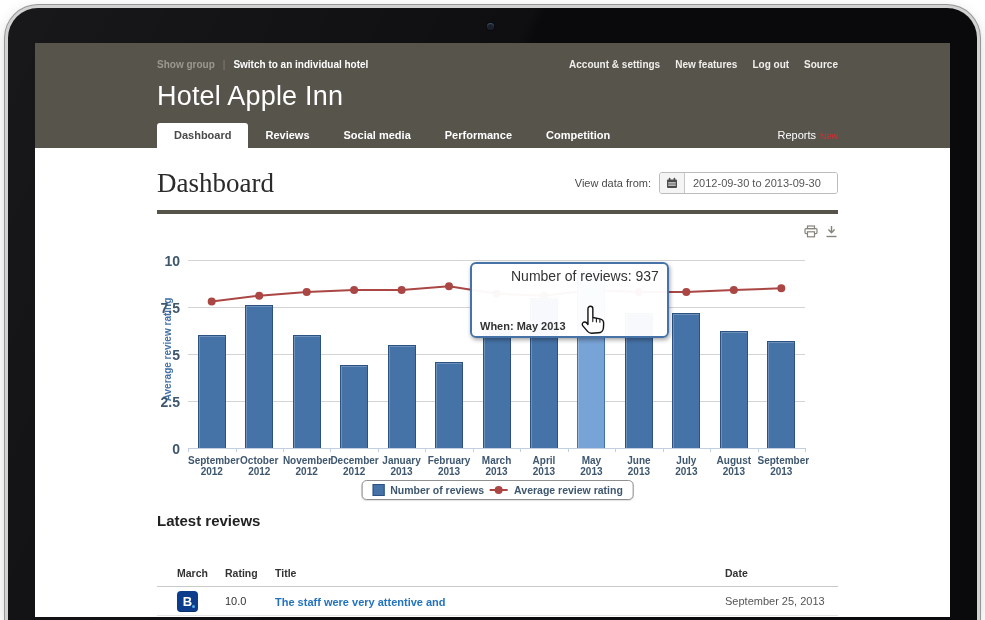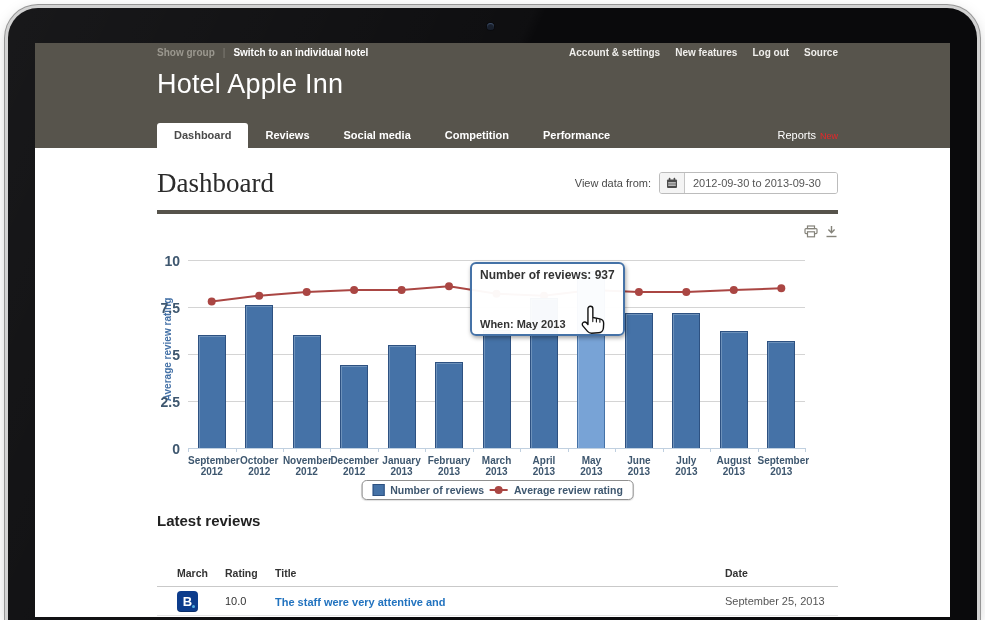--- a/index.html
+++ b/index.html
@@ -19,7 +19,7 @@
 
   
   .app-header { height:105px; background:#57544c; position:relative; padding:0 112px 0 122px; }
-  .topnav { display:flex; align-items:center; padding-top:4px; font-size:10px; }
+  .topnav { display:flex; align-items:center; padding-top:16px; font-size:10px; }
   .group-link { color:#9b988f; font-weight:600; }
   .nav-divider { color:#85827a; margin:0 8px; }
   .switch-link { color:#fff; font-weight:700; }

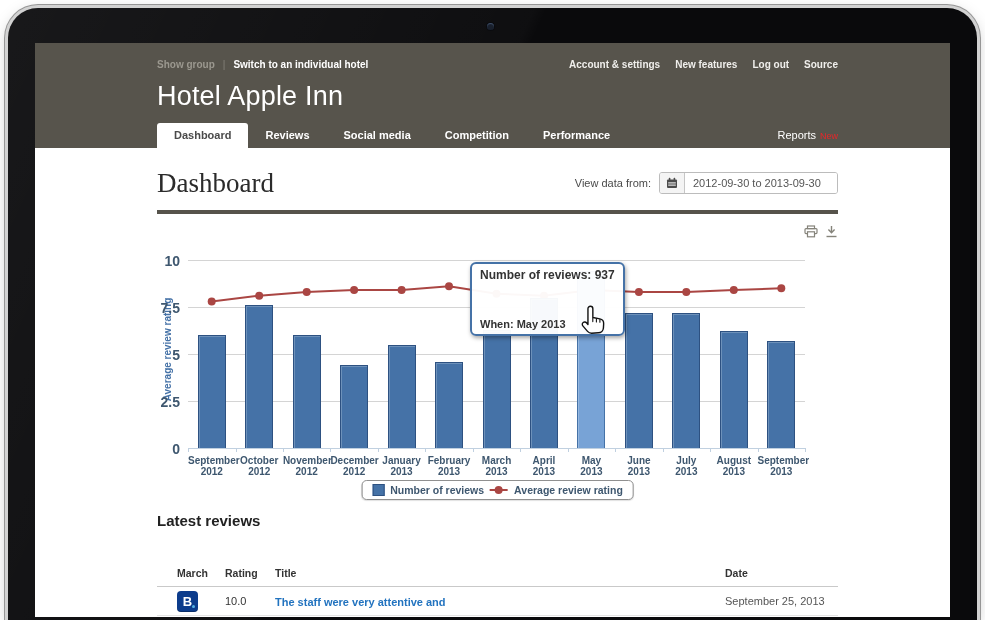--- a/index.html
+++ b/index.html
@@ -114,8 +114,8 @@
         <div class="tab active">Dashboard</div>
             <div class="tab">Reviews</div>
             <div class="tab">Social media</div>
+            <div class="tab">Performance</div>
             <div class="tab">Competition</div>
-            <div class="tab">Performance</div>
             <div class="reports"><span>Reports</span><span class="badge-new">New</span></div>
           </div>
       </div>

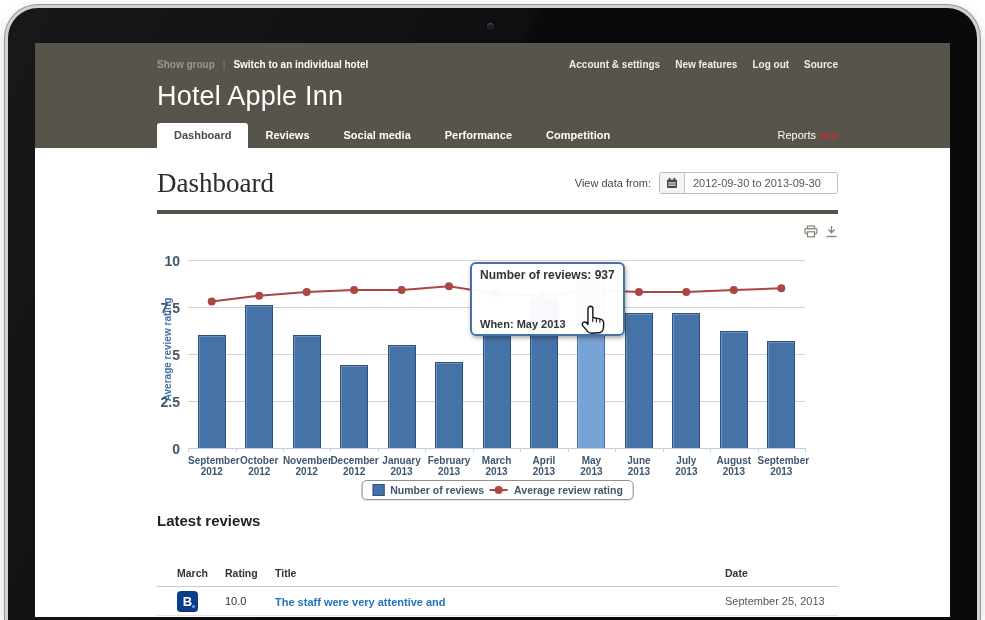--- a/index.html
+++ b/index.html
@@ -59,7 +59,7 @@
   .tooltip { position:absolute; left:313px; top:20px; background:rgba(255,255,255,.96);
              border:2px solid #4572A7; border-radius:6px; padding:4px 8px;
              box-shadow:1px 2px 4px rgba(0,0,0,.35); z-index:5; white-space:nowrap; }
-  .tooltip .tl1 { font-size:12px; font-weight:700; color:#333; }
+  .tooltip .tl1 { font-size:14px; font-weight:400; color:#333;margin-left:31px; }
   .tooltip .tl2 { font-size:11px; font-weight:700; color:#333;margin-top:36px; }
   .cursor-hand { position:absolute; left:424px; top:62px; z-index:6; }
   .legend { position:absolute; bottom:0; left:50%; transform:translateX(-50%);

